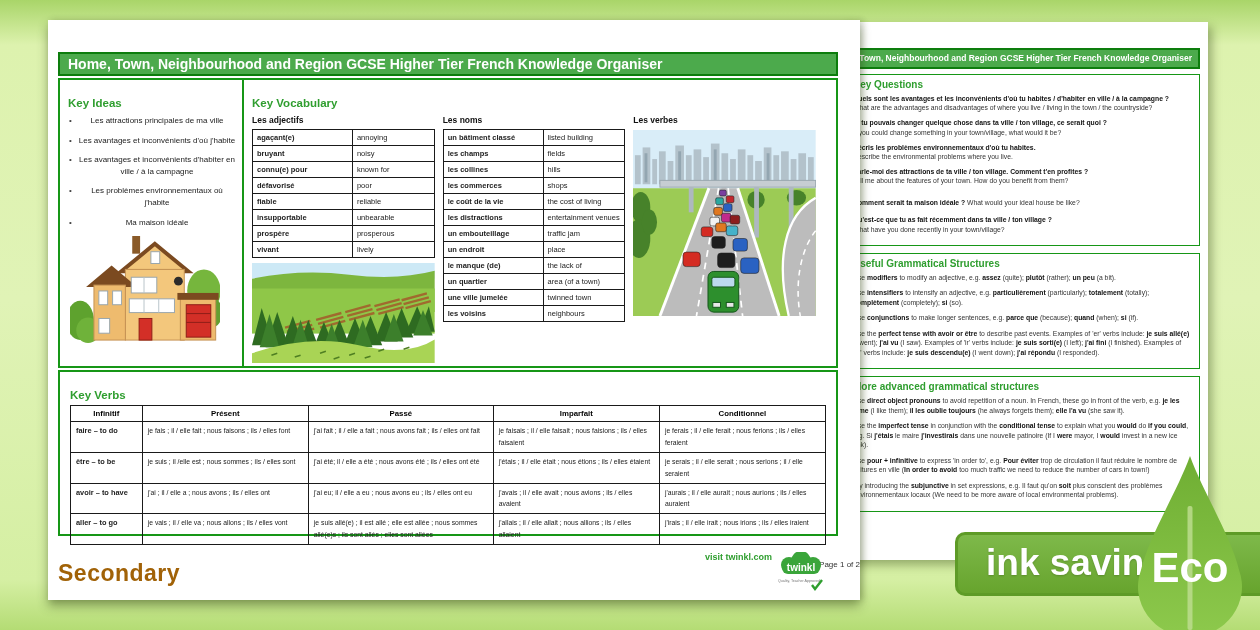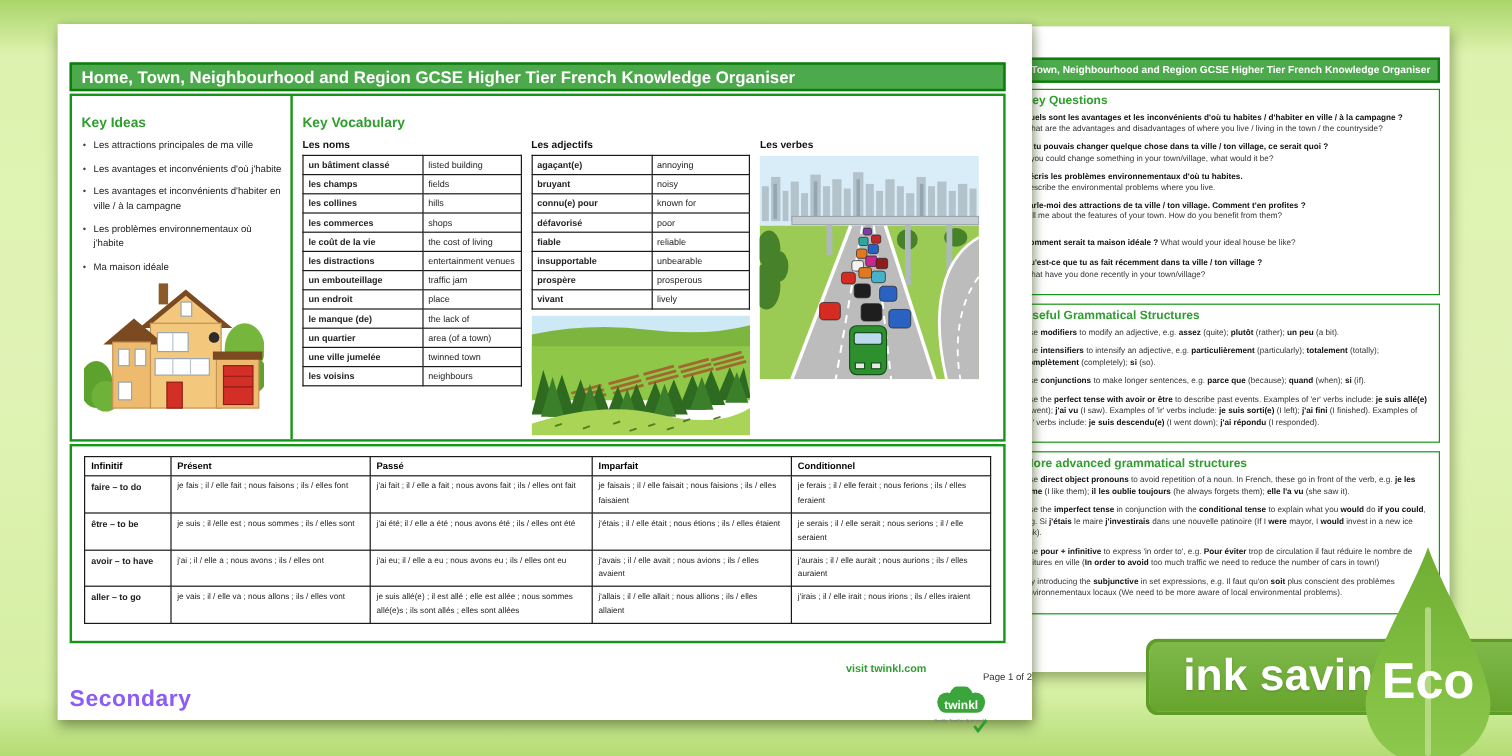--- a/index.html
+++ b/index.html
@@ -24,7 +24,7 @@
   }
   .ki-col{width:168px;flex:none;border-right:2px solid #169616;padding:5px 6px 0 8px;}
   .sec-heading{color:#2f9e2f;font-weight:bold;font-size:11.5px;margin:12px 0 4px 0;}
-  .ki-list{list-style:none;margin:6px 0 4px 0;padding:0;}
+  .ki-list{list-style:none;margin:6px 0 4px 0;padding:0;text-align:center;}
   .ki-list li{font-size:8px;color:#222;line-height:1.45;margin-bottom:8px;position:relative;padding-left:10px;}
   .ki-list li::before{content:"•";position:absolute;left:1px;top:0;color:#444;}
   .house-wrap{margin:2px 0 0 2px;}

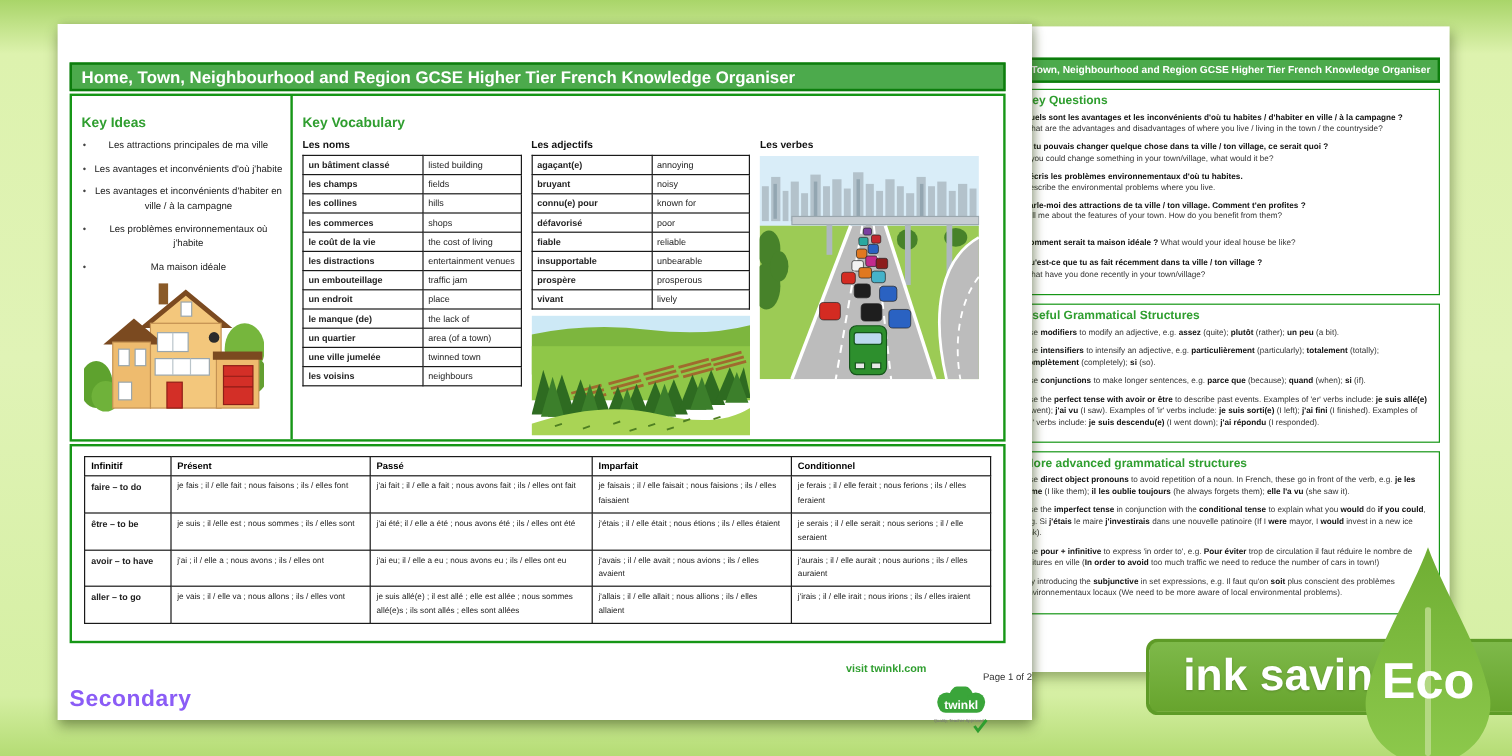--- a/index.html
+++ b/index.html
@@ -188,61 +188,6 @@
       <div class="sec-heading">Key Vocabulary</div>
       <div class="vocab-cols">
         <div class="vocab-col">
-          <div class="vocab-label">Les noms</div>
-          <table class="vtab">
-              <tbody>
-                <tr>
-                  <td class="fr">un bâtiment classé</td>
-                  <td class="en">listed building</td>
-                </tr>
-                <tr>
-                  <td class="fr">les champs</td>
-                  <td class="en">fields</td>
-                </tr>
-                <tr>
-                  <td class="fr">les collines</td>
-                  <td class="en">hills</td>
-                </tr>
-                <tr>
-                  <td class="fr">les commerces</td>
-                  <td class="en">shops</td>
-                </tr>
-                <tr>
-                  <td class="fr">le coût de la vie</td>
-                  <td class="en">the cost of living</td>
-                </tr>
-                <tr>
-                  <td class="fr">les distractions</td>
-                  <td class="en">entertainment venues</td>
-                </tr>
-                <tr>
-                  <td class="fr">un embouteillage</td>
-                  <td class="en">traffic jam</td>
-                </tr>
-                <tr>
-                  <td class="fr">un endroit</td>
-                  <td class="en">place</td>
-                </tr>
-                <tr>
-                  <td class="fr">le manque (de)</td>
-                  <td class="en">the lack of</td>
-                </tr>
-                <tr>
-                  <td class="fr">un quartier</td>
-                  <td class="en">area (of a town)</td>
-                </tr>
-                <tr>
-                  <td class="fr">une ville jumelée</td>
-                  <td class="en">twinned town</td>
-                </tr>
-                <tr>
-                  <td class="fr">les voisins</td>
-                  <td class="en">neighbours</td>
-                </tr>
-              </tbody>
-            </table>
-        </div>
-        <div class="vocab-col">
           <div class="vocab-label">Les adjectifs</div>
           <table class="vtab">
               <tbody>
@@ -319,6 +264,61 @@
               <path d="M20,94 l6,-2 M44,96 l6,-2 M70,92 l6,-2 M100,94 l6,-2 M130,90 l6,-2 M156,88 l6,-2 M84,98 l6,-2 M116,97 l6,-2"></path>
             </g>
           </svg>
+        </div>
+        <div class="vocab-col">
+          <div class="vocab-label">Les noms</div>
+          <table class="vtab">
+              <tbody>
+                <tr>
+                  <td class="fr">un bâtiment classé</td>
+                  <td class="en">listed building</td>
+                </tr>
+                <tr>
+                  <td class="fr">les champs</td>
+                  <td class="en">fields</td>
+                </tr>
+                <tr>
+                  <td class="fr">les collines</td>
+                  <td class="en">hills</td>
+                </tr>
+                <tr>
+                  <td class="fr">les commerces</td>
+                  <td class="en">shops</td>
+                </tr>
+                <tr>
+                  <td class="fr">le coût de la vie</td>
+                  <td class="en">the cost of living</td>
+                </tr>
+                <tr>
+                  <td class="fr">les distractions</td>
+                  <td class="en">entertainment venues</td>
+                </tr>
+                <tr>
+                  <td class="fr">un embouteillage</td>
+                  <td class="en">traffic jam</td>
+                </tr>
+                <tr>
+                  <td class="fr">un endroit</td>
+                  <td class="en">place</td>
+                </tr>
+                <tr>
+                  <td class="fr">le manque (de)</td>
+                  <td class="en">the lack of</td>
+                </tr>
+                <tr>
+                  <td class="fr">un quartier</td>
+                  <td class="en">area (of a town)</td>
+                </tr>
+                <tr>
+                  <td class="fr">une ville jumelée</td>
+                  <td class="en">twinned town</td>
+                </tr>
+                <tr>
+                  <td class="fr">les voisins</td>
+                  <td class="en">neighbours</td>
+                </tr>
+              </tbody>
+            </table>
         </div>
         <div class="vocab-col">
           <div class="vocab-label">Les verbes</div>

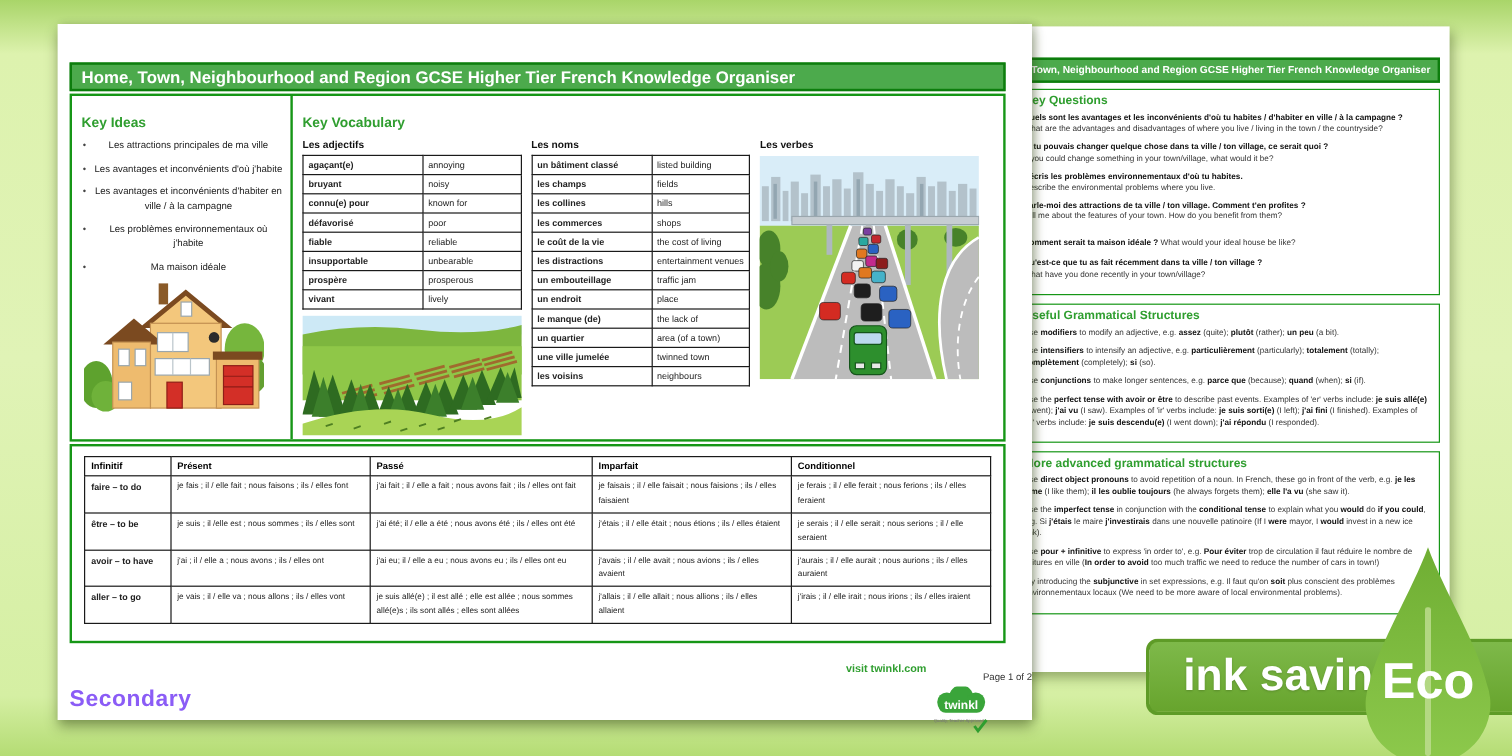--- a/index.html
+++ b/index.html
@@ -409,6 +409,7 @@
   </div>
 
   <div class="kv-box">
+    <div class="sec-heading">Key Verbs</div>
     <table class="kvtab">
       <colgroup>
           <col class="kv-c0">

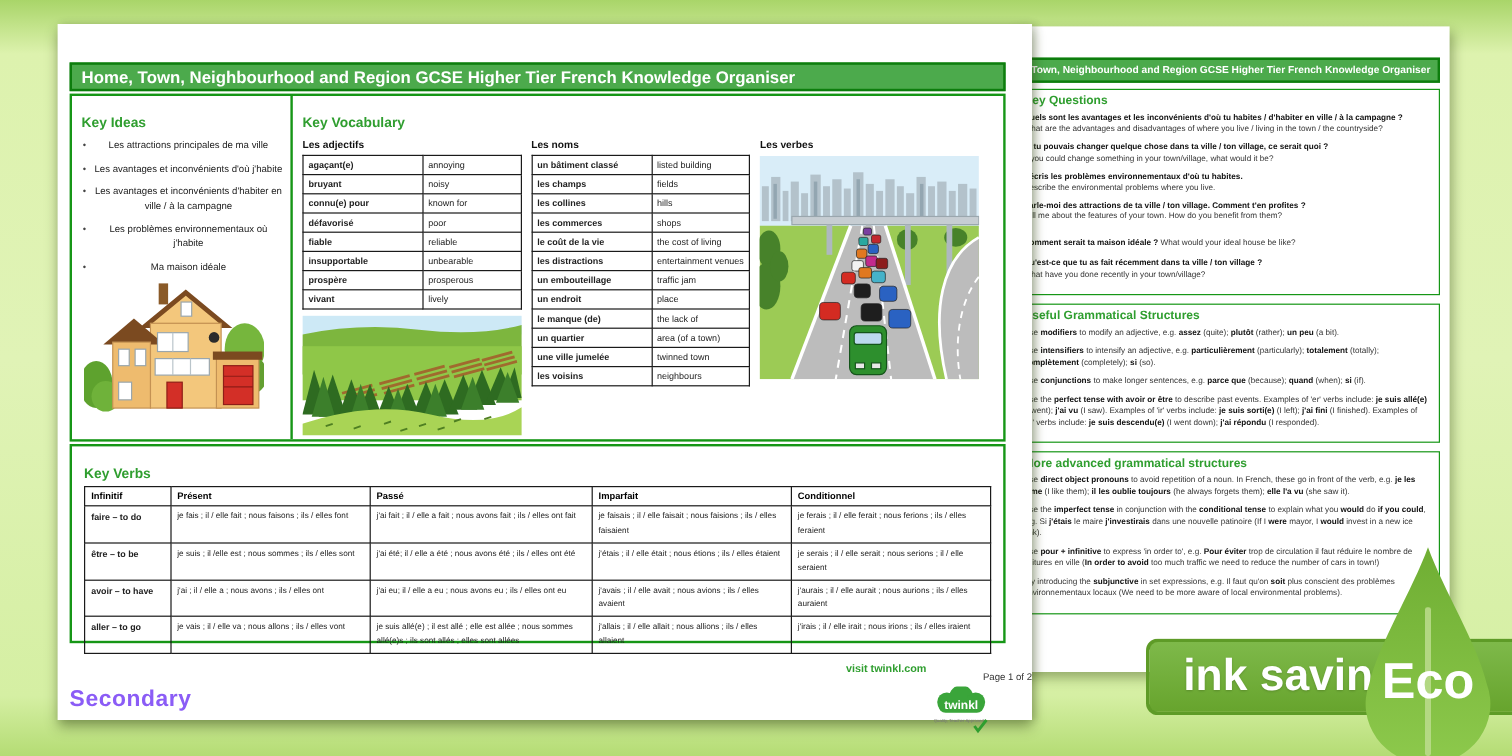--- a/index.html
+++ b/index.html
@@ -42,7 +42,7 @@
     border:2px solid #169616;padding:5px 10px 0 10px;box-sizing:border-box;
   }
   table.kvtab{border-collapse:collapse;width:100%;margin-top:3px;table-layout:fixed;}
-  table.kvtab th{border:1px solid #1a1a1a;font-size:7.8px;text-align:left;padding:3px 5px;font-weight:bold;}
+  table.kvtab th{border:1px solid #1a1a1a;font-size:7.8px;text-align:center;padding:3px 5px;font-weight:bold;}
   table.kvtab td{border:1px solid #1a1a1a;font-size:6.8px;line-height:1.75;padding:3px 5px;vertical-align:top;color:#222;}
   table.kvtab td.inf{font-weight:bold;font-size:7.4px;}
   .kv-c0{width:9.5%}.kv-c1{width:22%}.kv-c2{width:24.5%}.kv-c3{width:22%}.kv-c4{width:22%}

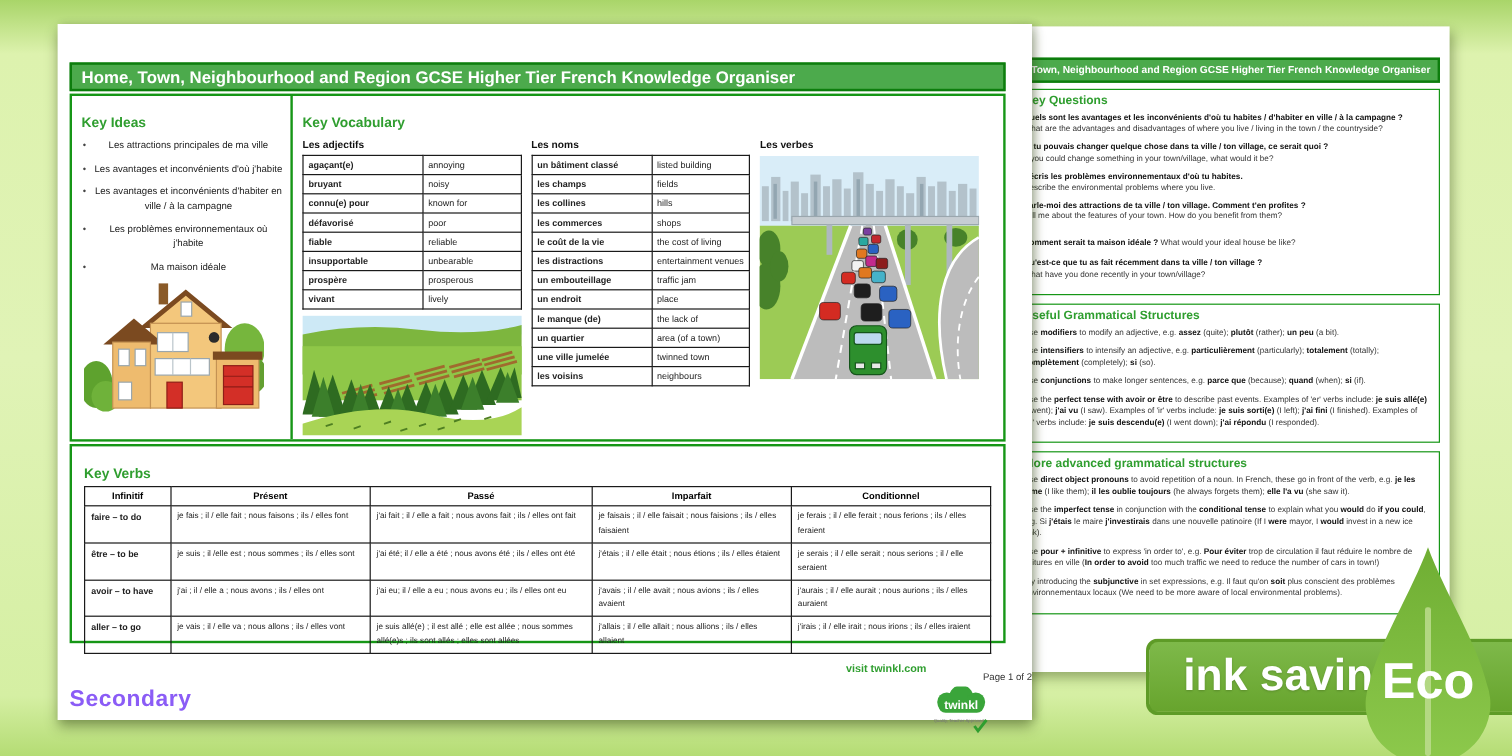--- a/index.html
+++ b/index.html
@@ -47,7 +47,7 @@
   table.kvtab td.inf{font-weight:bold;font-size:7.4px;}
   .kv-c0{width:9.5%}.kv-c1{width:22%}.kv-c2{width:24.5%}.kv-c3{width:22%}.kv-c4{width:22%}
   
-  .brand{position:absolute;left:10px;top:552px;color:#8b5cf6;font-weight:bold;font-size:19px;letter-spacing:.5px;}
+  .brand{position:absolute;left:10px;top:540px;color:#a16207;font-weight:bold;font-size:23px;letter-spacing:.5px;}
   .pageno{position:absolute;left:0;right:0;top:540px;text-align:right;font-size:8px;color:#333;}
   .visit{position:absolute;right:88px;top:532px;font-size:9px;font-weight:bold;color:#2f9e2f;}
   .tlogo{position:absolute;right:36px;top:552px;}

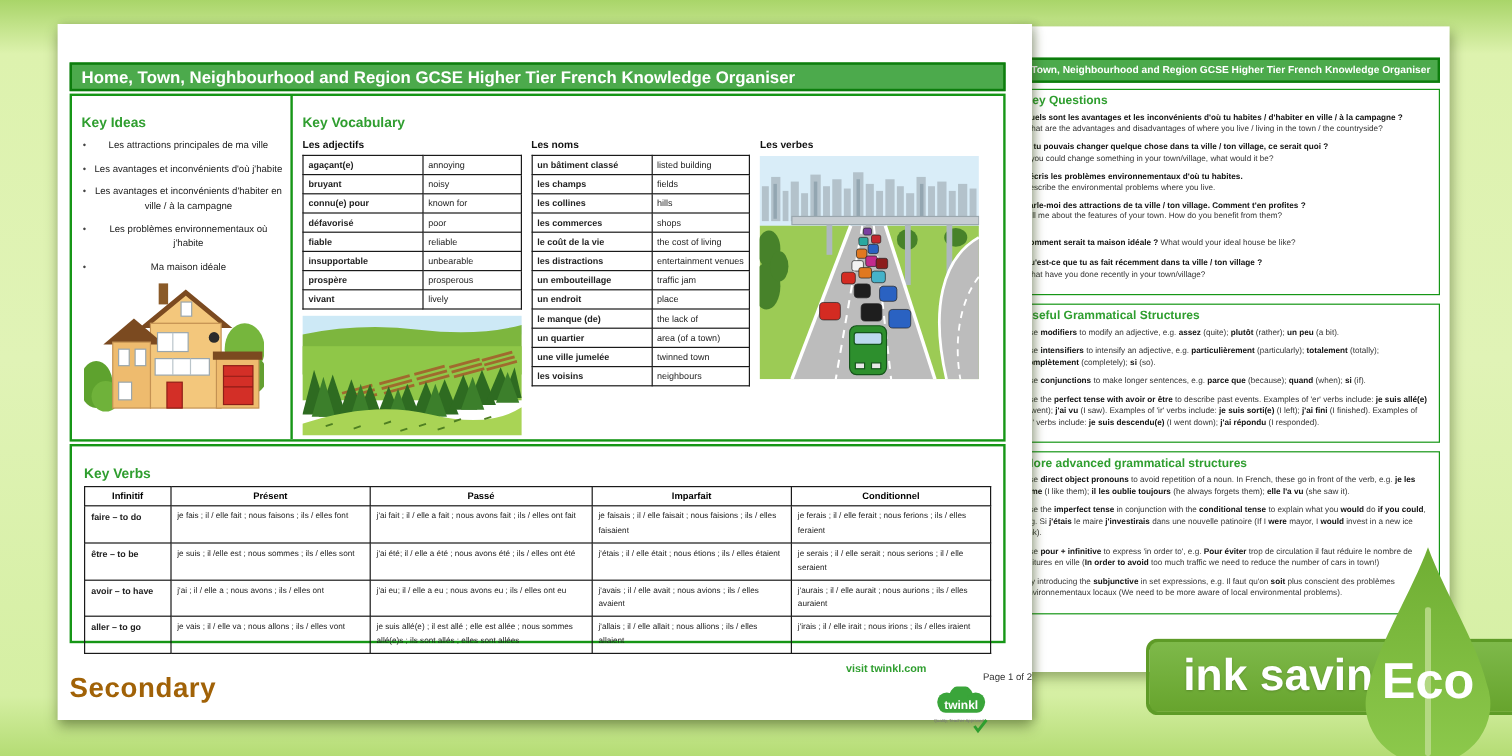--- a/index.html
+++ b/index.html
@@ -50,7 +50,7 @@
   .brand{position:absolute;left:10px;top:540px;color:#a16207;font-weight:bold;font-size:23px;letter-spacing:.5px;}
   .pageno{position:absolute;left:0;right:0;top:540px;text-align:right;font-size:8px;color:#333;}
   .visit{position:absolute;right:88px;top:532px;font-size:9px;font-weight:bold;color:#2f9e2f;}
-  .tlogo{position:absolute;right:36px;top:552px;}
+  .tlogo{position:absolute;right:36px;top:532px;}
   
   .page2{
     position:absolute;left:842px;top:22px;width:366px;height:538px;background:#ffffff;

